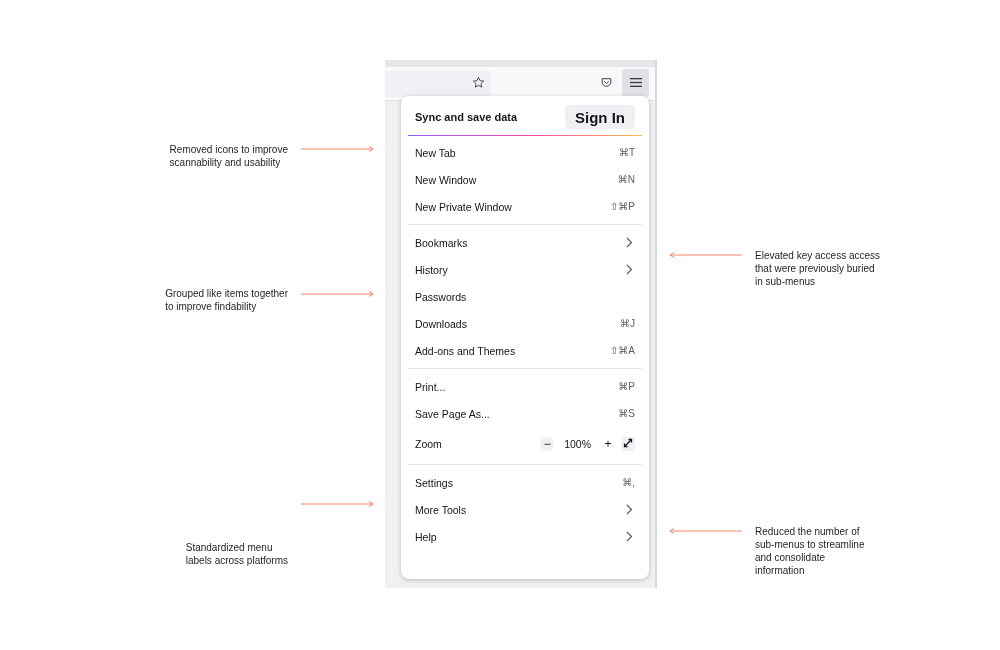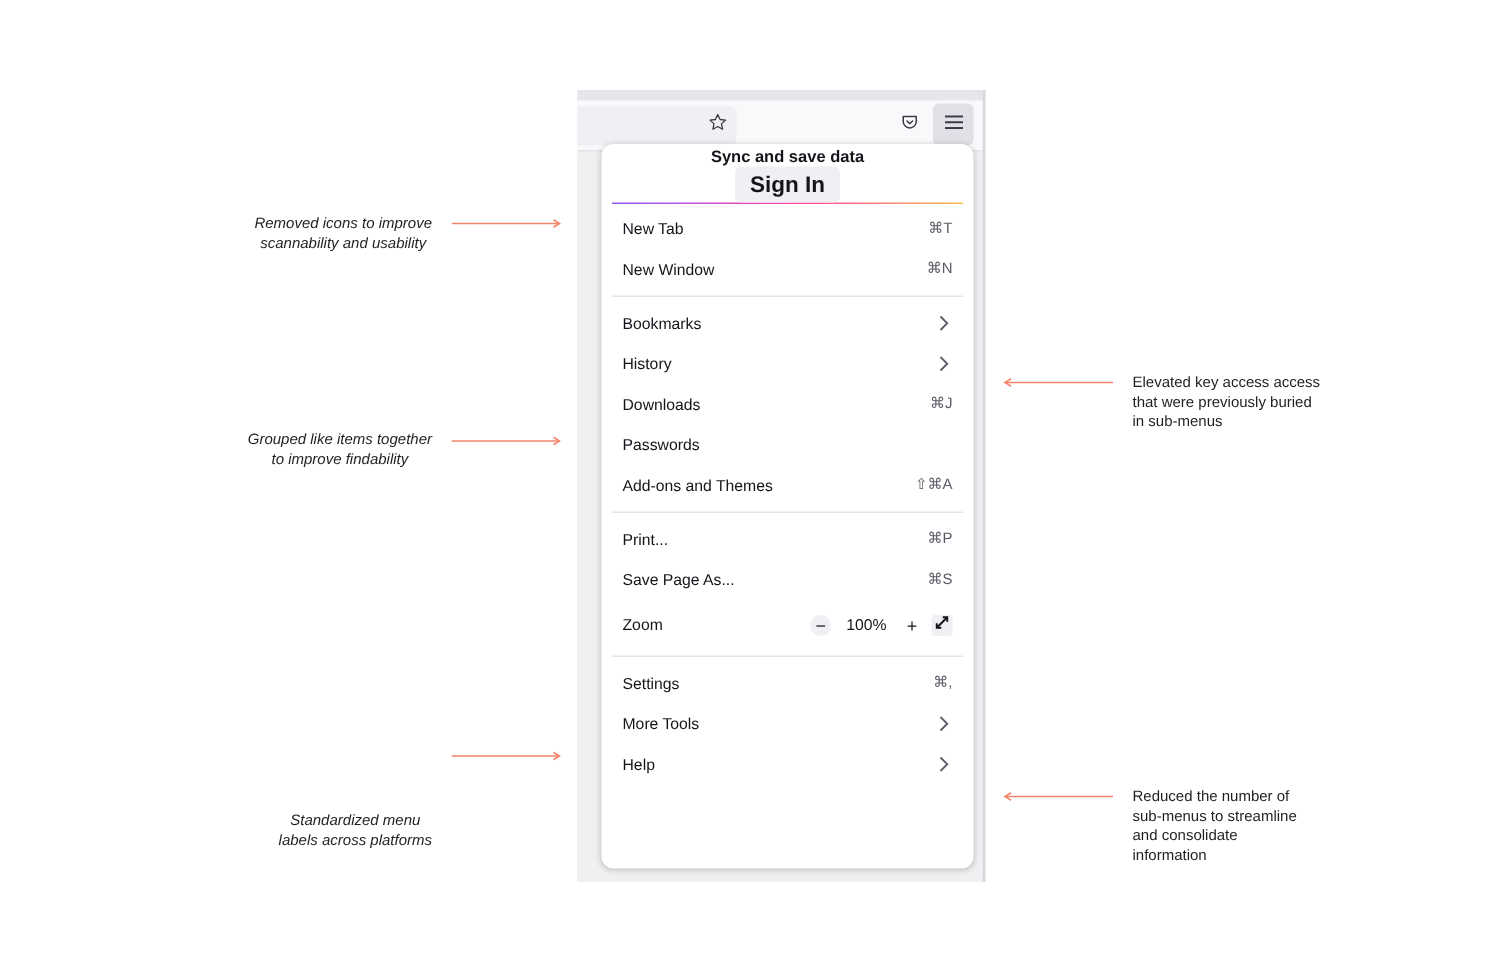--- a/index.html
+++ b/index.html
@@ -18,7 +18,7 @@
 
     
     .panel { position: absolute; left: 401px; top: 96px; width: 248px; height: 483px; background: #ffffff; border-radius: 8px; box-shadow: 0 1px 4px rgba(0,0,0,0.22); padding: 0 7px; }
-    .sync-row { height: 36px; display: flex; align-items: center; justify-content: space-between; padding: 0 7px; margin-top: 3px; flex-direction: column; }
+    .sync-row { height: 36px; display: flex; align-items: center; justify-content: space-between; padding: 0 7px; margin-top: 3px; }
     .sync-title { font-size: 11px; font-weight: bold; color: #15141a; }
     .signin-btn { height: 24px; padding: 0 10px; background: #f0f0f4; border-radius: 4px; font-size: 15px; font-weight: bold; color: #15141a; display: flex; align-items: center; border: none; font-family: inherit; }
     .gradient-line { height: 1px; margin: 0 0 3px 0; background: linear-gradient(90deg, #9059ff, #ff4aa2 55%, #ffbd4f); }

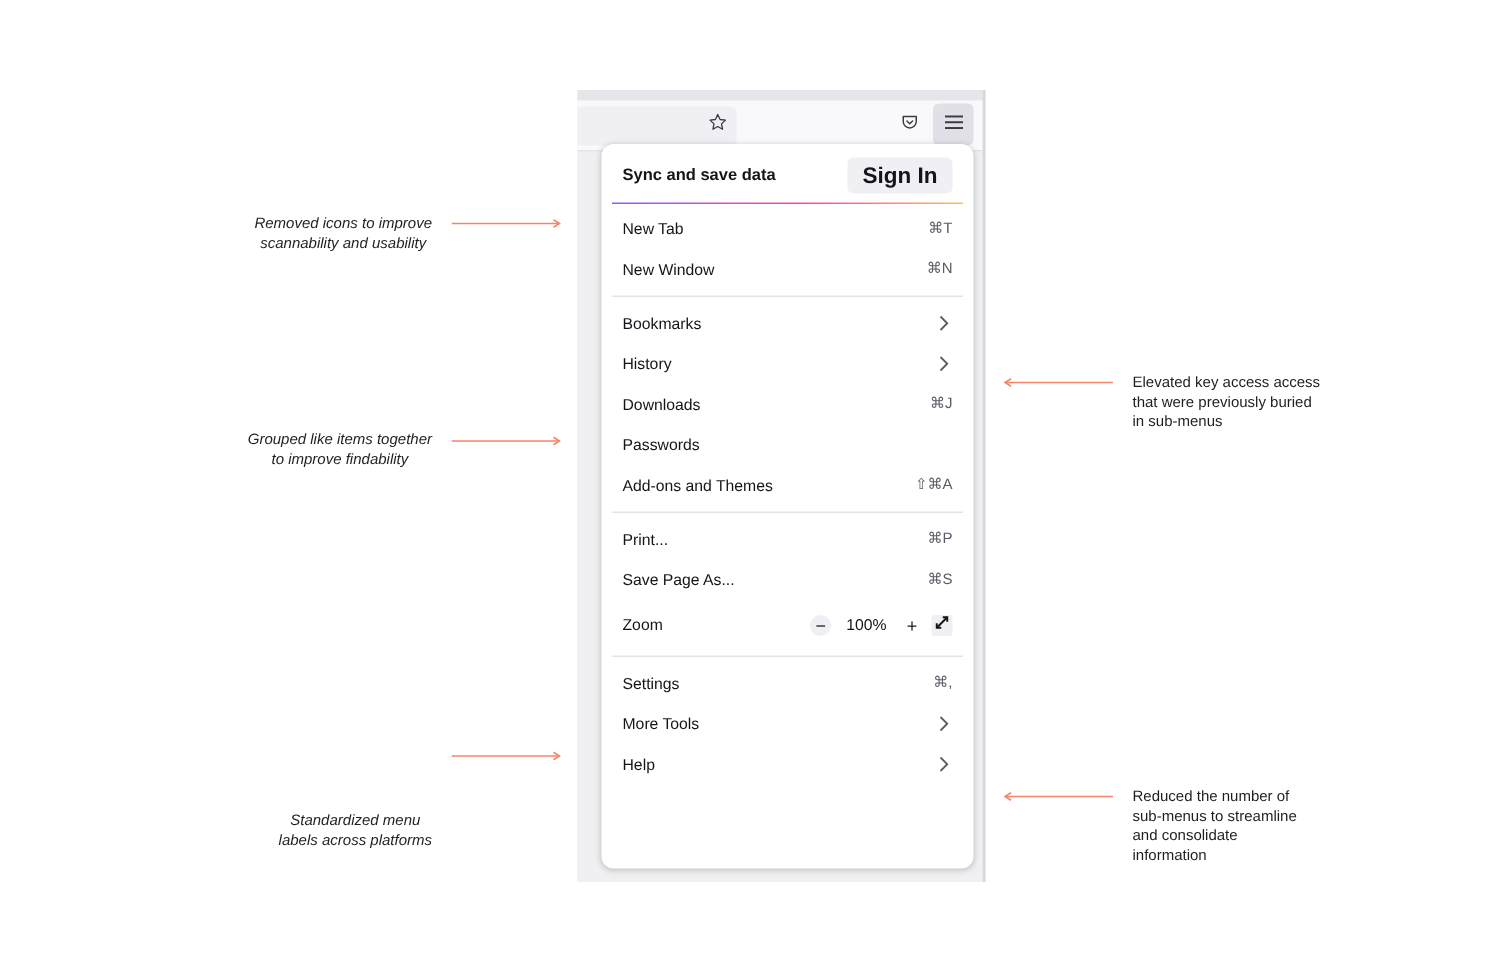--- a/index.html
+++ b/index.html
@@ -36,7 +36,7 @@
 
     
     .note { position: absolute; font-size: 10px; line-height: 13px; color: #1f1f1f; }
-    .note.left { text-align: center; font-style: italic; }
+    .note.left { text-align: left; }
     .note.right { text-align: left; }
     .arrow { position: absolute; height: 8px; }
   </style>

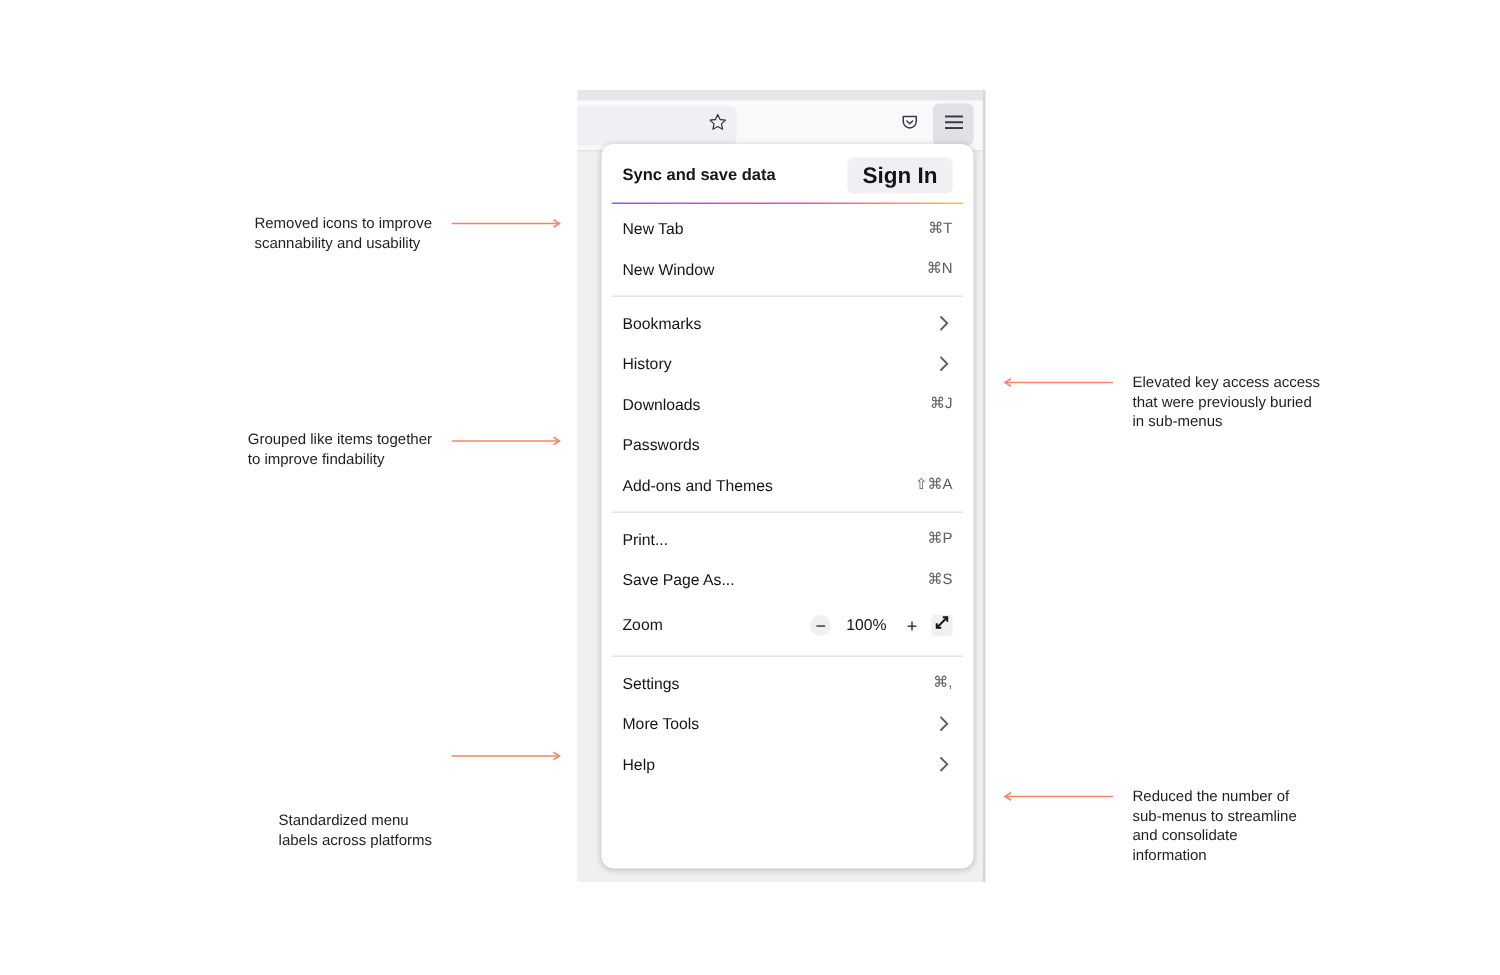--- a/index.html
+++ b/index.html
@@ -89,6 +89,10 @@
   <div class="item">
     <span class="label">New Window</span>
     <span class="shortcut">⌘N</span>
+  </div>
+  <div class="item">
+    <span class="label">New Private Window</span>
+    <span class="shortcut">⇧⌘P</span>
   </div>
   <div class="sep"></div>
 

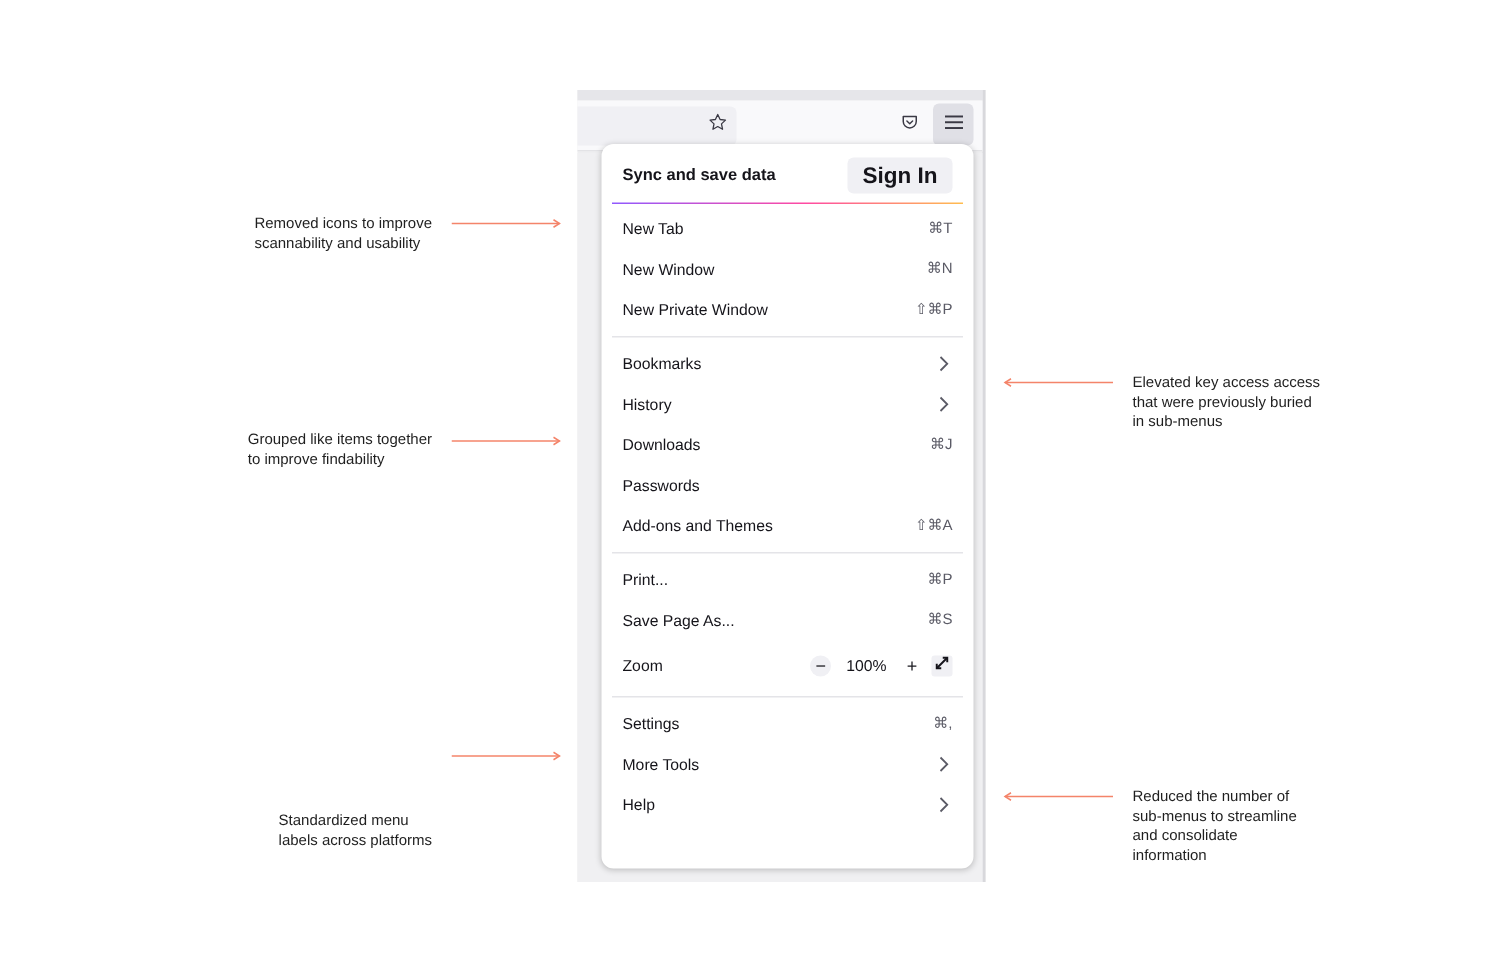--- a/index.html
+++ b/index.html
@@ -113,11 +113,11 @@
       </span>
   </div>
   <div class="item">
+    <span class="label">Passwords</span>
+  </div>
+  <div class="item">
     <span class="label">Downloads</span>
     <span class="shortcut">⌘J</span>
-  </div>
-  <div class="item">
-    <span class="label">Passwords</span>
   </div>
   <div class="item">
     <span class="label">Add-ons and Themes</span>

